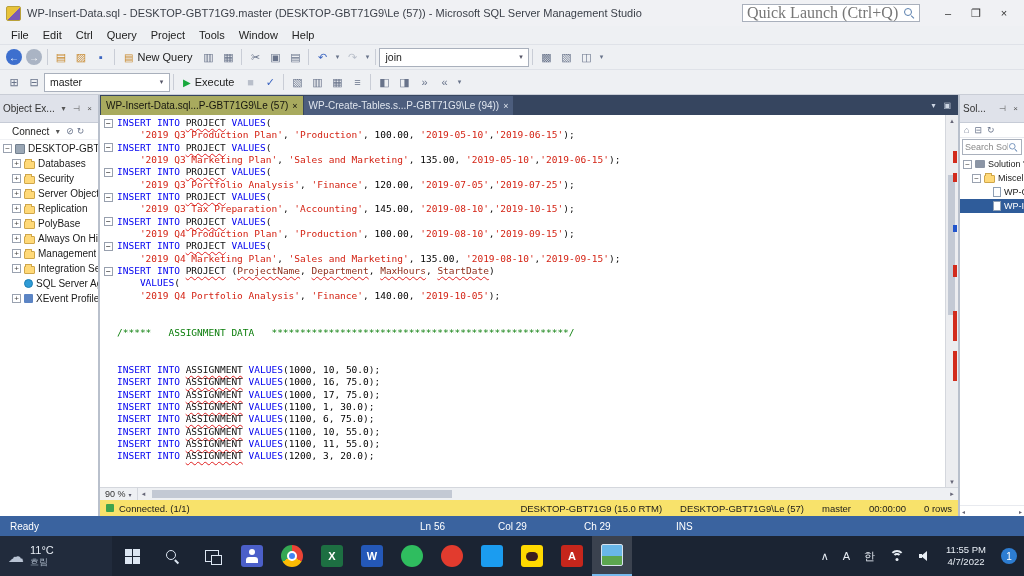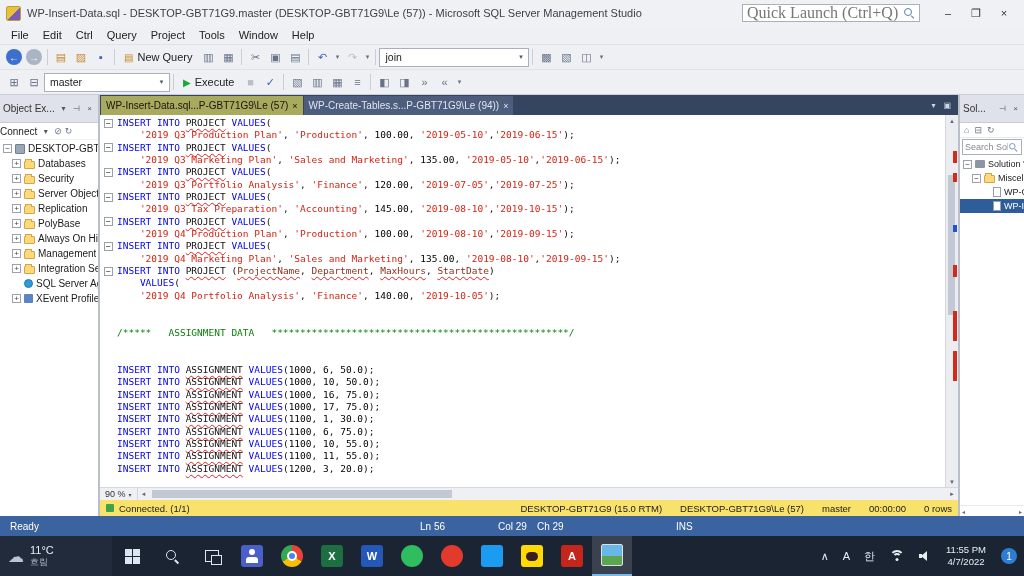--- a/index.html
+++ b/index.html
@@ -39,7 +39,7 @@
 .ph-title{flex:1;overflow:hidden;white-space:nowrap}
 .ph-ico{font-size:8px;color:#555;width:11px;text-align:center;flex:none}
 .oe{width:100px;display:flex;flex-direction:column;background:#fff;border-right:2px solid #b9c0cc;flex:none}
-.connect-row{height:17px;display:flex;align-items:center;font-size:10px;color:#222;padding:0 0;gap:3px;flex:none;border-bottom:1px solid #f0f1f4}
+.connect-row{height:17px;display:flex;align-items:center;font-size:10px;color:#222;padding:0 12px;gap:3px;flex:none;border-bottom:1px solid #f0f1f4}
 .oe-tbi{font-size:9px;color:#68738a}
 .tree{flex:1;overflow:hidden;font-size:10px;color:#1a1a1a;padding-top:1px}
 .trow{height:15px;display:flex;align-items:center;gap:3px;white-space:nowrap;overflow:hidden}

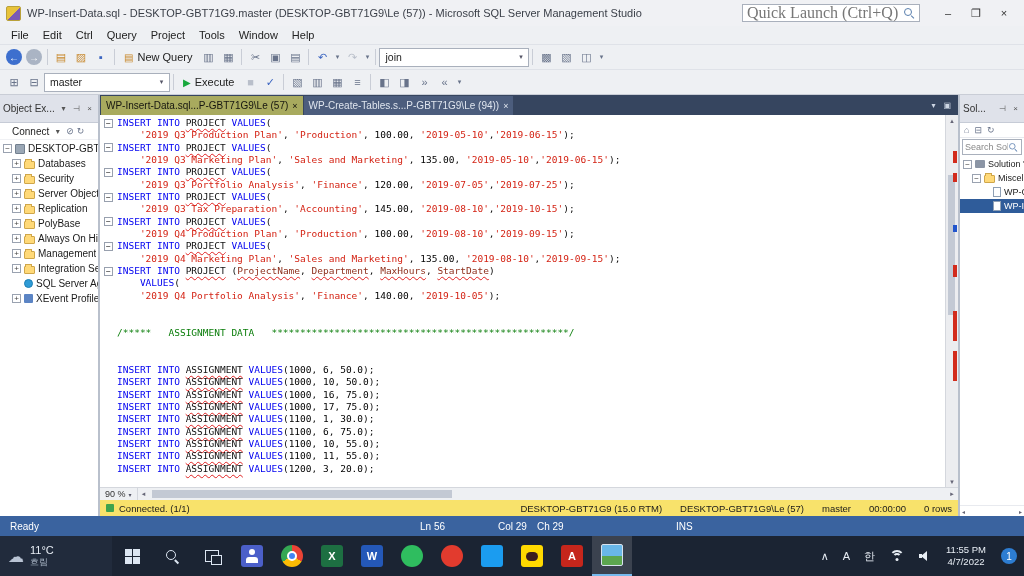--- a/index.html
+++ b/index.html
@@ -347,7 +347,6 @@
             <div class="cl"><span class="gut"></span><span class="lc"><span class="tok-c">/*****   ASSIGNMENT DATA   ****************************************************/</span></span></div>
             <div class="cl"><span class="gut"></span><span class="lc"></span></div>
             <div class="cl"><span class="gut"></span><span class="lc"></span></div>
-            <div class="cl"><span class="gut"></span><span class="lc"><span class="tok-k">INSERT INTO </span><span class="tok-e">ASSIGNMENT</span><span class="tok-k"> VALUES</span><span class="tok-p">(</span><span class="tok-n">1000</span><span class="tok-p">, </span><span class="tok-n">6</span><span class="tok-p">, </span><span class="tok-n">50.0</span><span class="tok-p">);</span></span></div>
             <div class="cl"><span class="gut"></span><span class="lc"><span class="tok-k">INSERT INTO </span><span class="tok-e">ASSIGNMENT</span><span class="tok-k"> VALUES</span><span class="tok-p">(</span><span class="tok-n">1000</span><span class="tok-p">, </span><span class="tok-n">10</span><span class="tok-p">, </span><span class="tok-n">50.0</span><span class="tok-p">);</span></span></div>
             <div class="cl"><span class="gut"></span><span class="lc"><span class="tok-k">INSERT INTO </span><span class="tok-e">ASSIGNMENT</span><span class="tok-k"> VALUES</span><span class="tok-p">(</span><span class="tok-n">1000</span><span class="tok-p">, </span><span class="tok-n">16</span><span class="tok-p">, </span><span class="tok-n">75.0</span><span class="tok-p">);</span></span></div>
             <div class="cl"><span class="gut"></span><span class="lc"><span class="tok-k">INSERT INTO </span><span class="tok-e">ASSIGNMENT</span><span class="tok-k"> VALUES</span><span class="tok-p">(</span><span class="tok-n">1000</span><span class="tok-p">, </span><span class="tok-n">17</span><span class="tok-p">, </span><span class="tok-n">75.0</span><span class="tok-p">);</span></span></div>

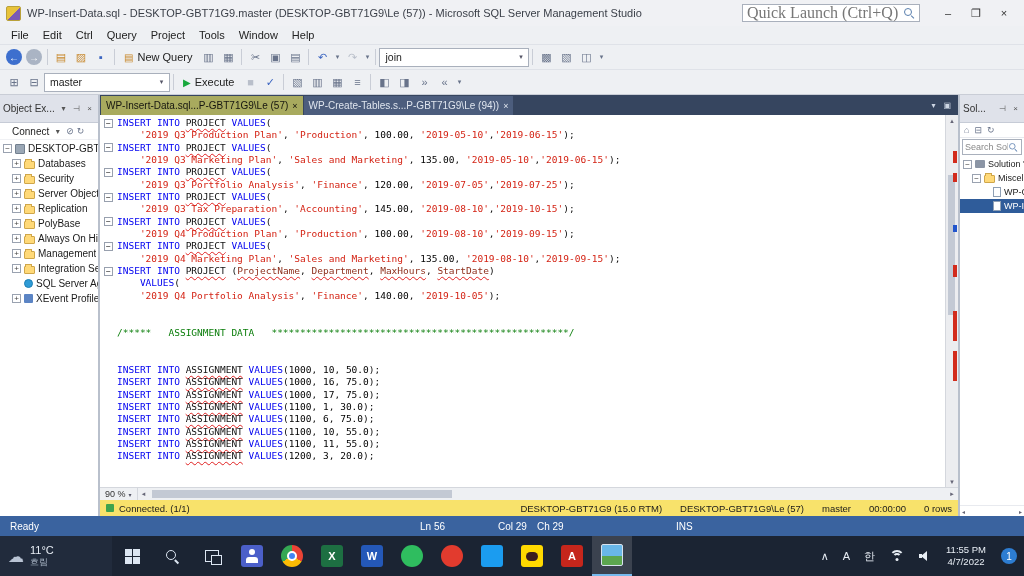--- a/index.html
+++ b/index.html
@@ -443,7 +443,7 @@
     <span class="sb" style="left:10px">Ready</span>
     <span class="sb" style="left:420px">Ln 56</span>
     <span class="sb" style="left:498px">Col 29</span>
-    <span class="sb" style="left:537px">Ch 29</span>
+    <span class="sb" style="left:584px">Ch 29</span>
     <span class="sb" style="left:676px">INS</span>
   </div>
 

